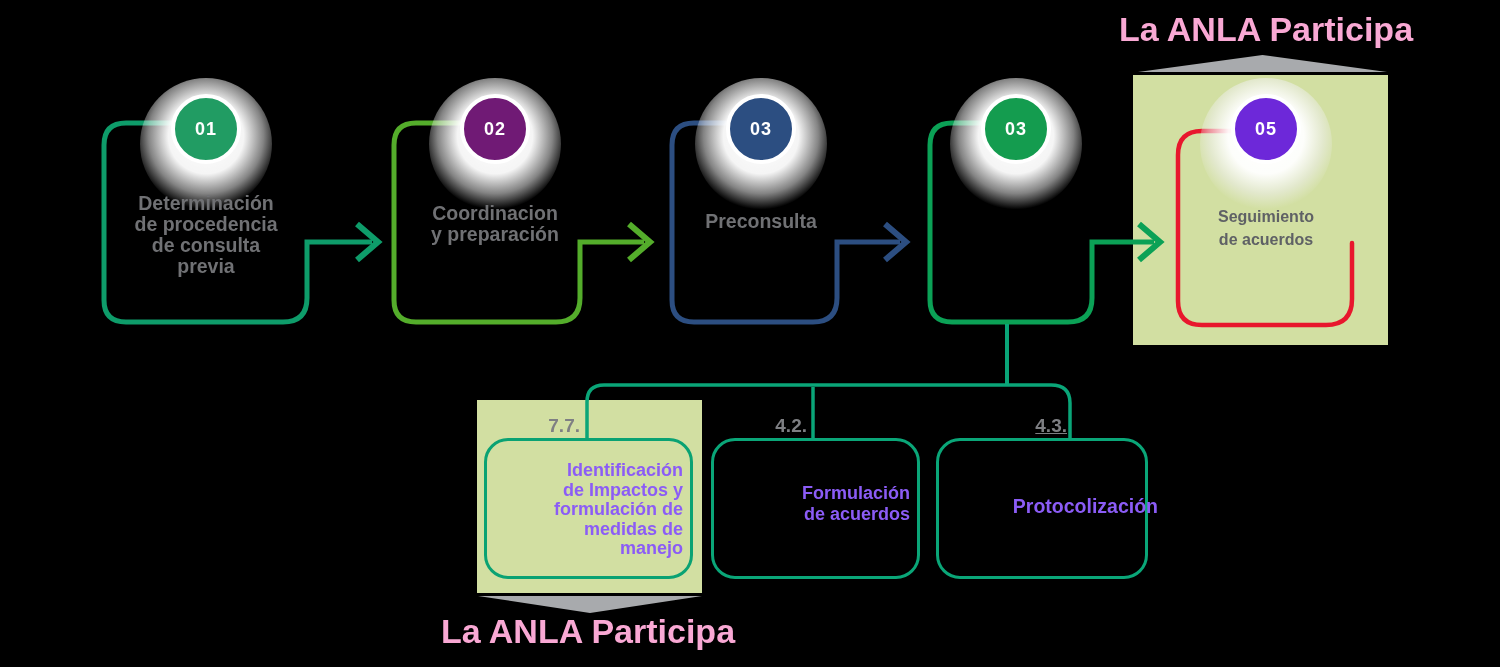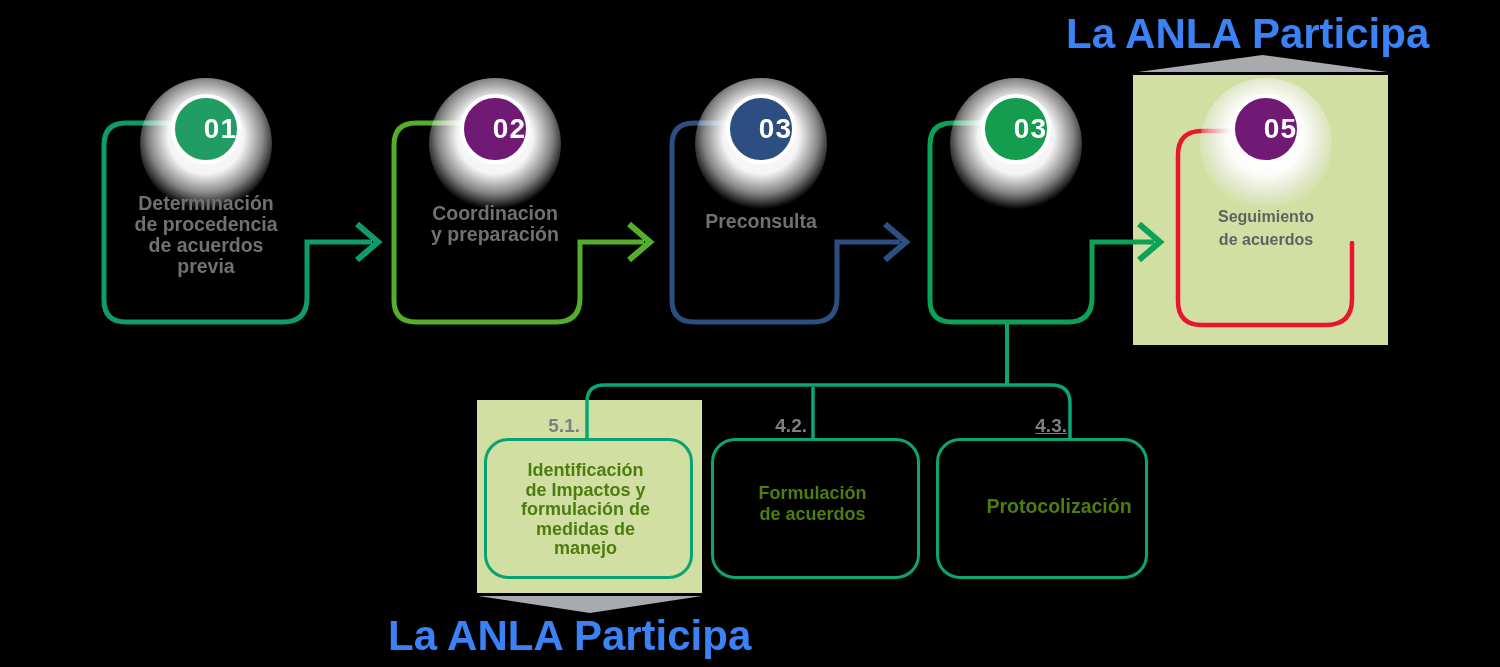--- a/index.html
+++ b/index.html
@@ -41,7 +41,7 @@
   .t4{left:926px;top:203px;}
   .t5{left:1176px;top:205px;color:#5f6165;font-size:16px;line-height:23px;}
   
-  .anla{width:400px;color:#3b82f6;font-size:42px;}
+  .anla{width:400px;text-align:center;color:#f9a8d4;font-size:34px;}
   .anla-top{left:1066px;top:10px;}
   .anla-bottom{left:388px;top:612px;}
   

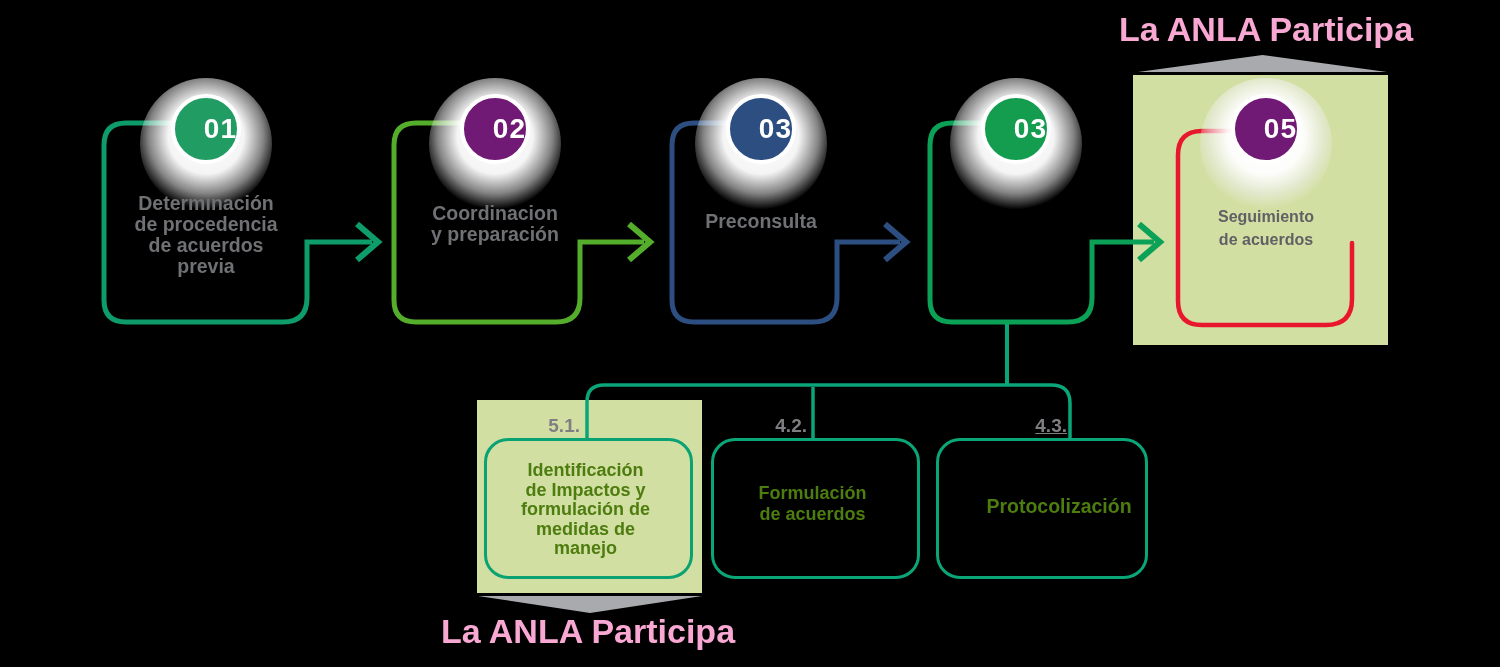--- a/index.html
+++ b/index.html
@@ -28,7 +28,7 @@
   .g4{left:950px;top:78px;} .g5{left:1200px;top:78px;}
   
   .circle{width:62px;height:62px;border:4px solid #fff;border-radius:50%;
-    color:#fff;font-size:28px;letter-spacing:1px;text-align:right;line-height:62px;}
+    color:#fff;font-size:18px;letter-spacing:1px;text-align:center;line-height:62px;}
   .c1{left:171px;top:94px;background:#219c63;}
   .c2{left:460px;top:94px;background:#701a75;}
   .c3{left:726px;top:94px;background:#2c4e81;}

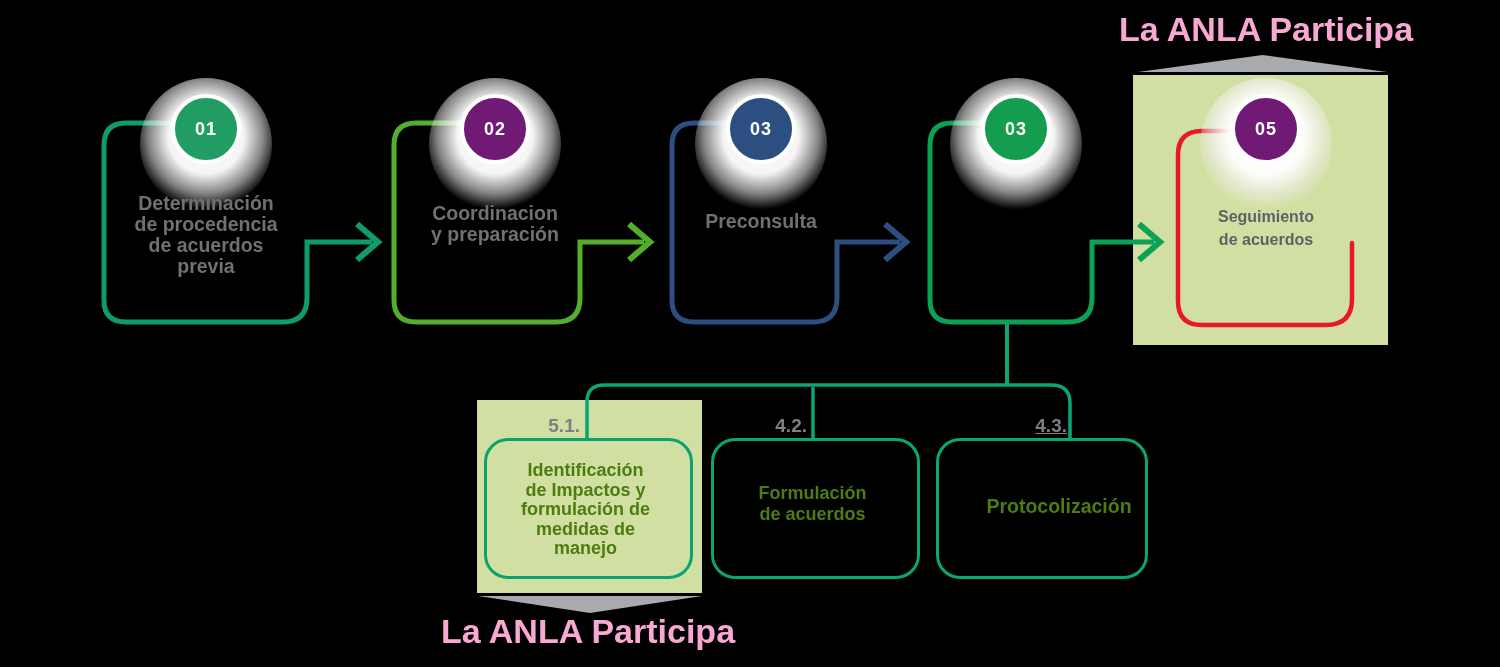--- a/index.html
+++ b/index.html
@@ -33,7 +33,7 @@
   .c2{left:460px;top:94px;background:#701a75;}
   .c3{left:726px;top:94px;background:#2c4e81;}
   .c4{left:981px;top:94px;background:#149c4f;}
-  .c5{left:1231px;top:94px;background:#701a75;}
+  .c5{left:1231px;top:94px;background:#6d28d9;}
   
   .slabel{width:180px;text-align:center;color:#707174;font-size:19.5px;
           line-height:21px;white-space:pre-line;}

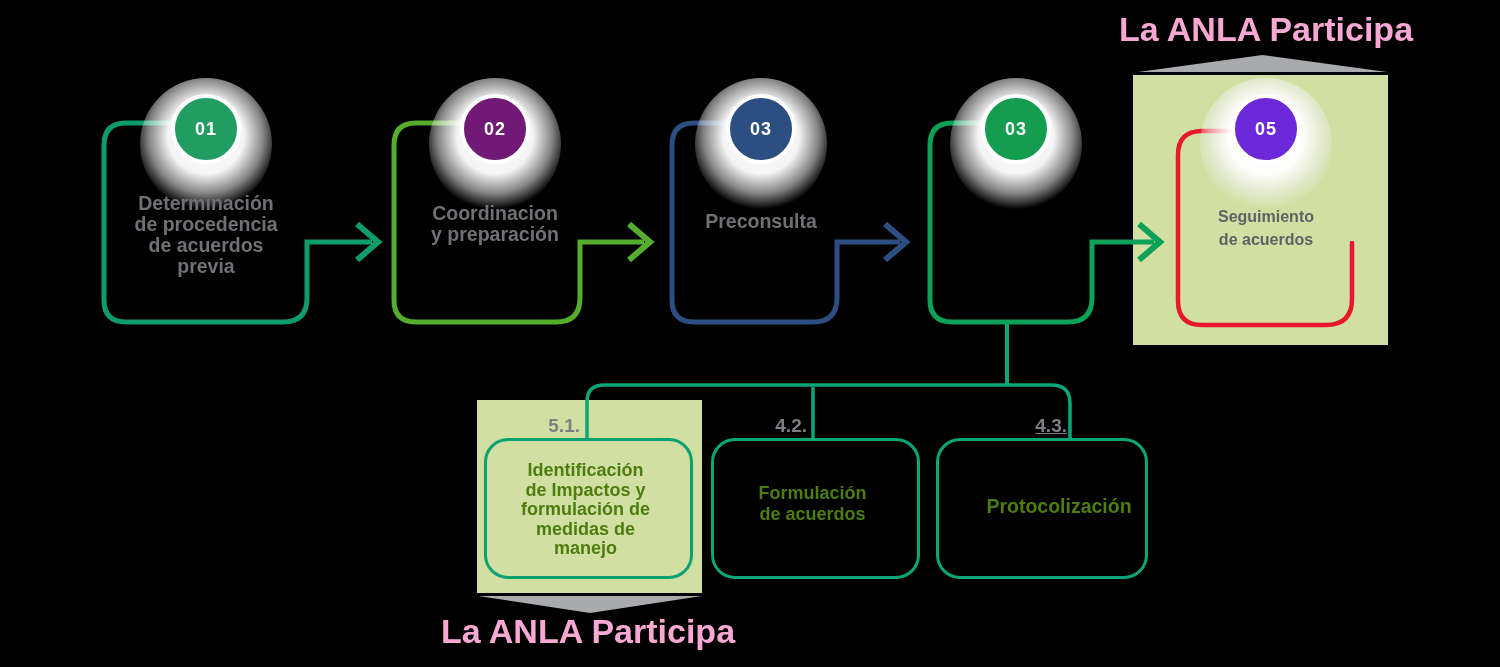--- a/index.html
+++ b/index.html
@@ -113,7 +113,7 @@
 
   <div class="abs slabel t1">Determinación
 de procedencia
-de acuerdos
+de consulta
 previa</div>
   <div class="abs slabel t2">Coordinacion
 y preparación</div>

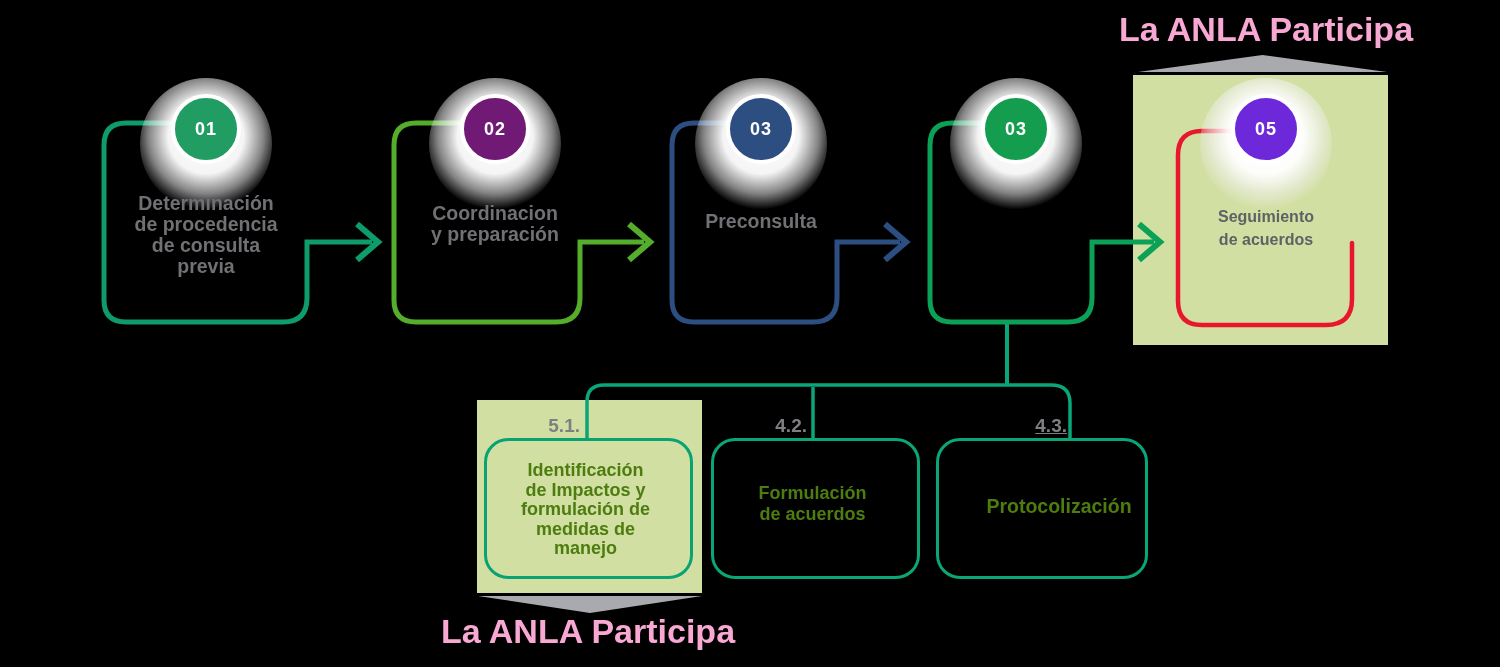--- a/index.html
+++ b/index.html
@@ -124,7 +124,7 @@
   <div class="abs anla anla-top">La ANLA Participa</div>
   <div class="abs anla anla-bottom">La ANLA Participa</div>
 
-  <div class="abs subid id41">5.1.</div>
+  <div class="abs subid id41">7.7.</div>
   <div class="abs subid id42">4.2.</div>
   <div class="abs subid id43">4.3.</div>
 

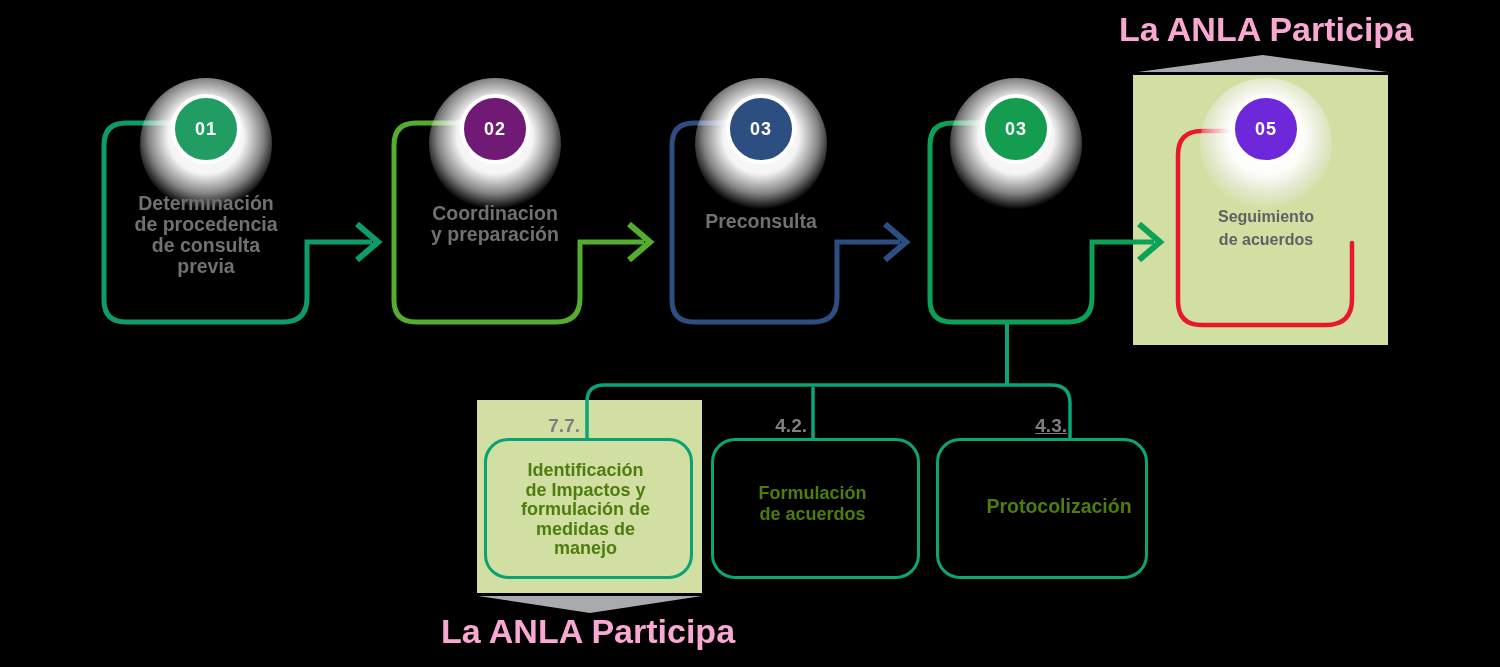--- a/index.html
+++ b/index.html
@@ -50,7 +50,7 @@
   .b42{left:711px;top:438px;width:203px;height:135px;}
   .b43{left:936px;top:438px;width:206px;height:135px;}
   
-  .subtext{text-align:center;color:#4d7c0f;white-space:pre-line;}
+  .subtext{text-align:right;color:#8b5cf6;white-space:pre-line;}
   .st41{left:488px;top:461px;width:195px;font-size:18px;line-height:19.5px;}
   .st42{left:715px;top:483px;width:195px;font-size:18px;line-height:21px;}
   .st43{left:940px;top:495px;width:198px;font-size:19.5px;margin-left:20px;}

